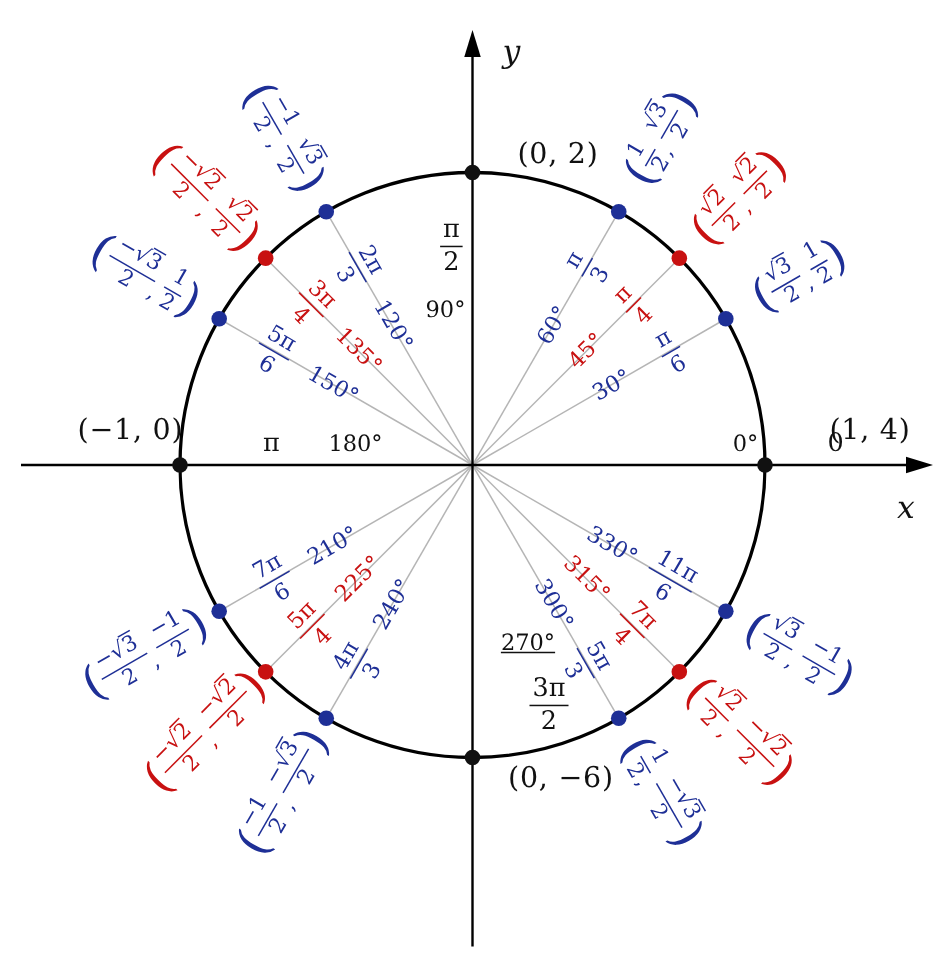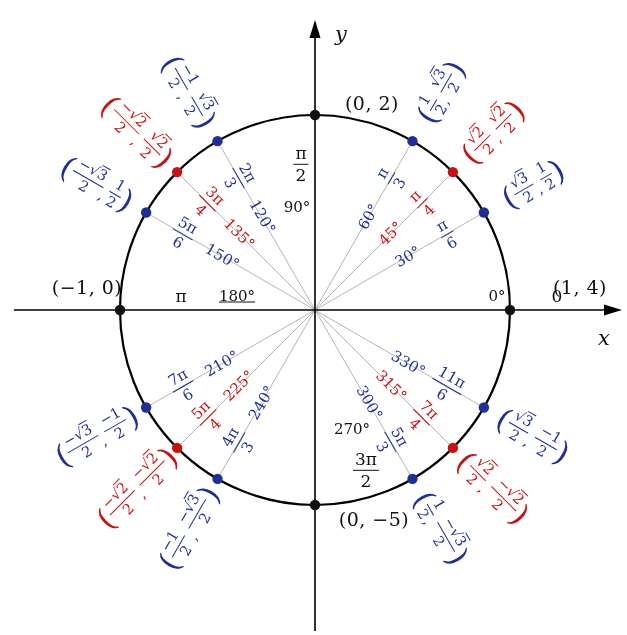--- a/index.html
+++ b/index.html
@@ -218,7 +218,7 @@
       <div class="lbl axis-radian" style="left: 181px; top: 296px; color: rgb(17, 17, 17); transform: translate(-50%, -50%) rotate(0deg);">
         <span class="plain">π</span>
       </div>
-      <div class="lbl deg" style="left: 237px; top: 296px; color: rgb(17, 17, 17); transform: translate(-50%, -50%) rotate(0deg); text-decoration: underline;">
+      <div class="lbl deg" style="left: 237px; top: 296px; color: rgb(17, 17, 17); transform: translate(-50%, -50%) rotate(0deg);">
         <span class="plain">180°</span>
       </div>
       <div class="lbl axis-coord" style="left: 58px; top: 287px; color: rgb(17, 17, 17); transform: translate(-50%, -50%) rotate(0deg); margin-left: 29px;">

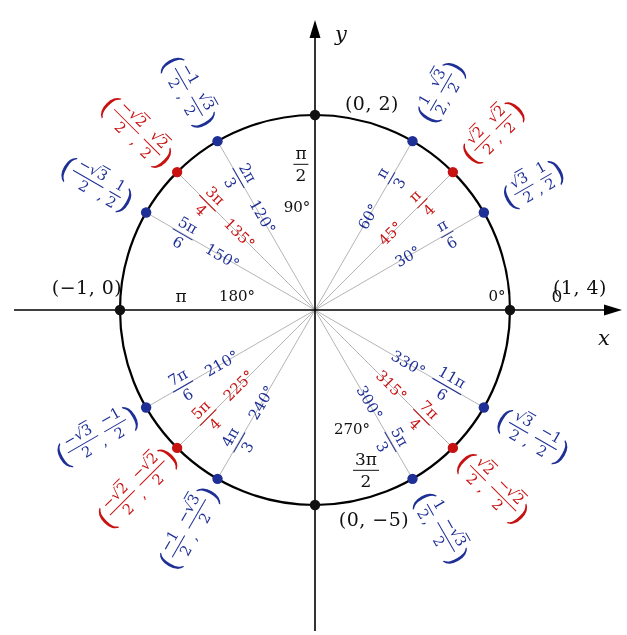--- a/index.html
+++ b/index.html
@@ -296,7 +296,7 @@
           <span class="den">2</span>
         </span>
       </div>
-      <div class="lbl deg" style="left: 352px; top: 429px; color: rgb(17, 17, 17); transform: translate(-50%, -50%) rotate(0deg);">
+      <div class="lbl deg" style="left: 352px; top: 429px; color: rgb(17, 17, 17); transform: translate(-50%, -50%) rotate(0deg); text-decoration: underline;">
         <span class="plain">270°</span>
       </div>
       <div class="lbl axis-coord" style="left: 374px; top: 519px; color: rgb(17, 17, 17); transform: translate(-50%, -50%) rotate(0deg);">

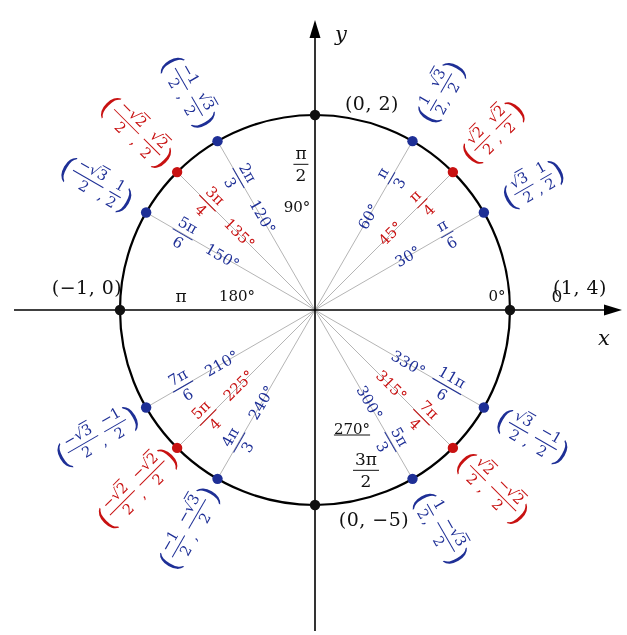--- a/index.html
+++ b/index.html
@@ -300,7 +300,7 @@
         <span class="plain">270°</span>
       </div>
       <div class="lbl axis-coord" style="left: 374px; top: 519px; color: rgb(17, 17, 17); transform: translate(-50%, -50%) rotate(0deg);">
-        <span class="plain">(0, −5)</span>
+        <span class="plain">(0, −6)</span>
       </div>
       <div class="lbl rad" style="left: 391px; top: 441.636px; color: rgb(30, 47, 150); transform: translate(-50%, -50%) rotate(60deg);">
         <span class="frac">

